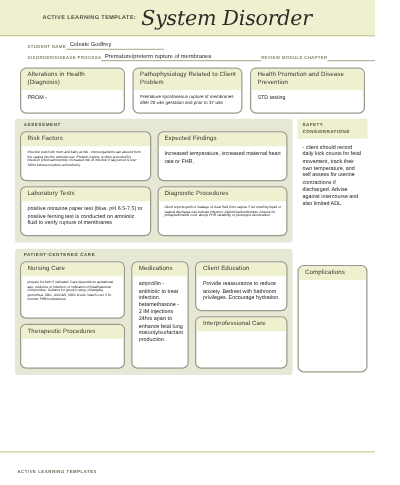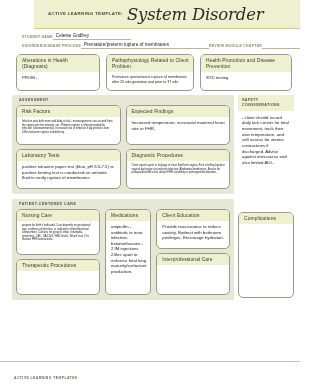--- a/index.html
+++ b/index.html
@@ -20,8 +20,7 @@
     border-bottom: 1px solid #c9cd9a;
     display: flex;
     align-items: center;
-    padding-left: 14px;
-    margin-left: 34px;
+    padding-left: 34px;
   }
   .banner-kicker {
     font-size: 4.4px;

